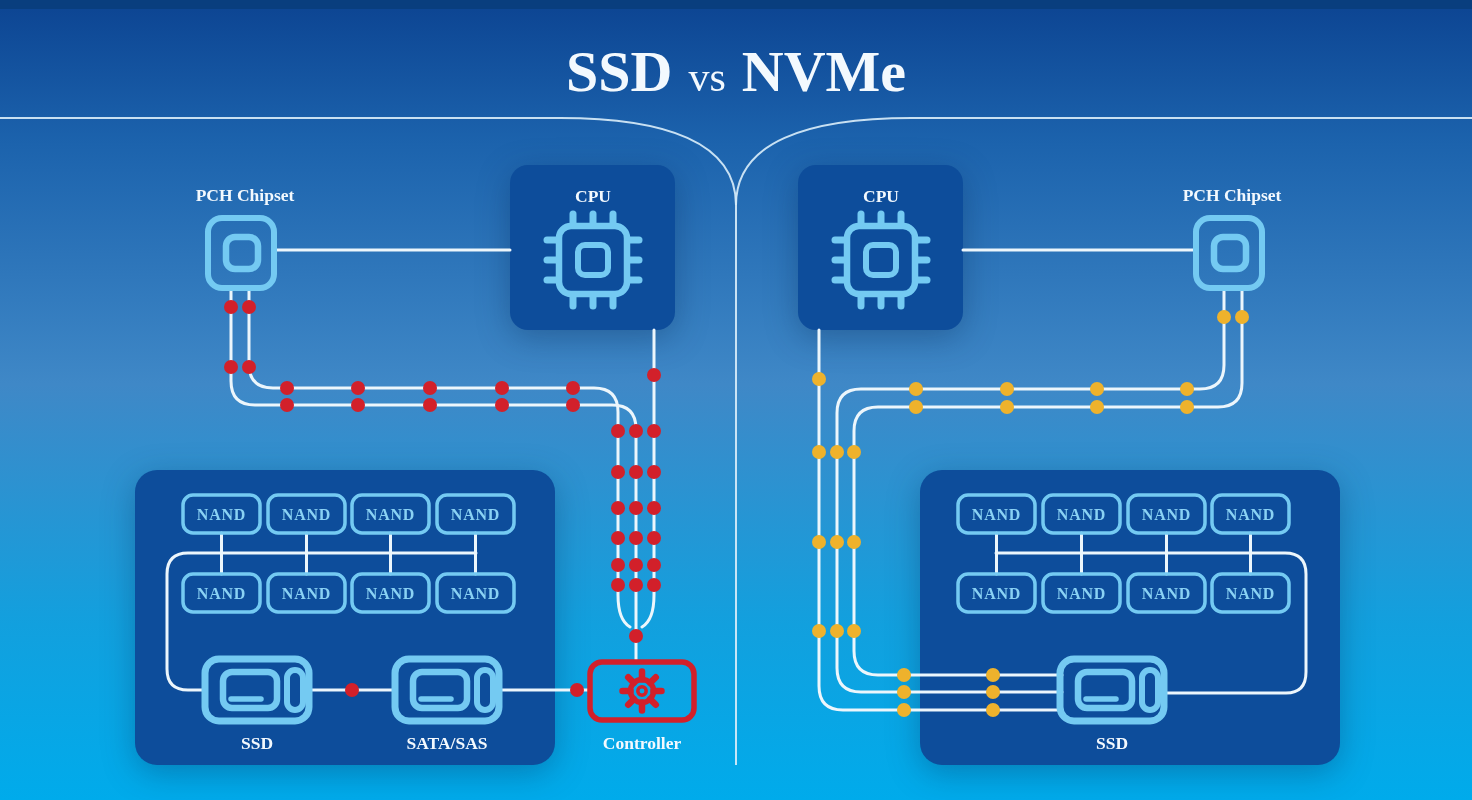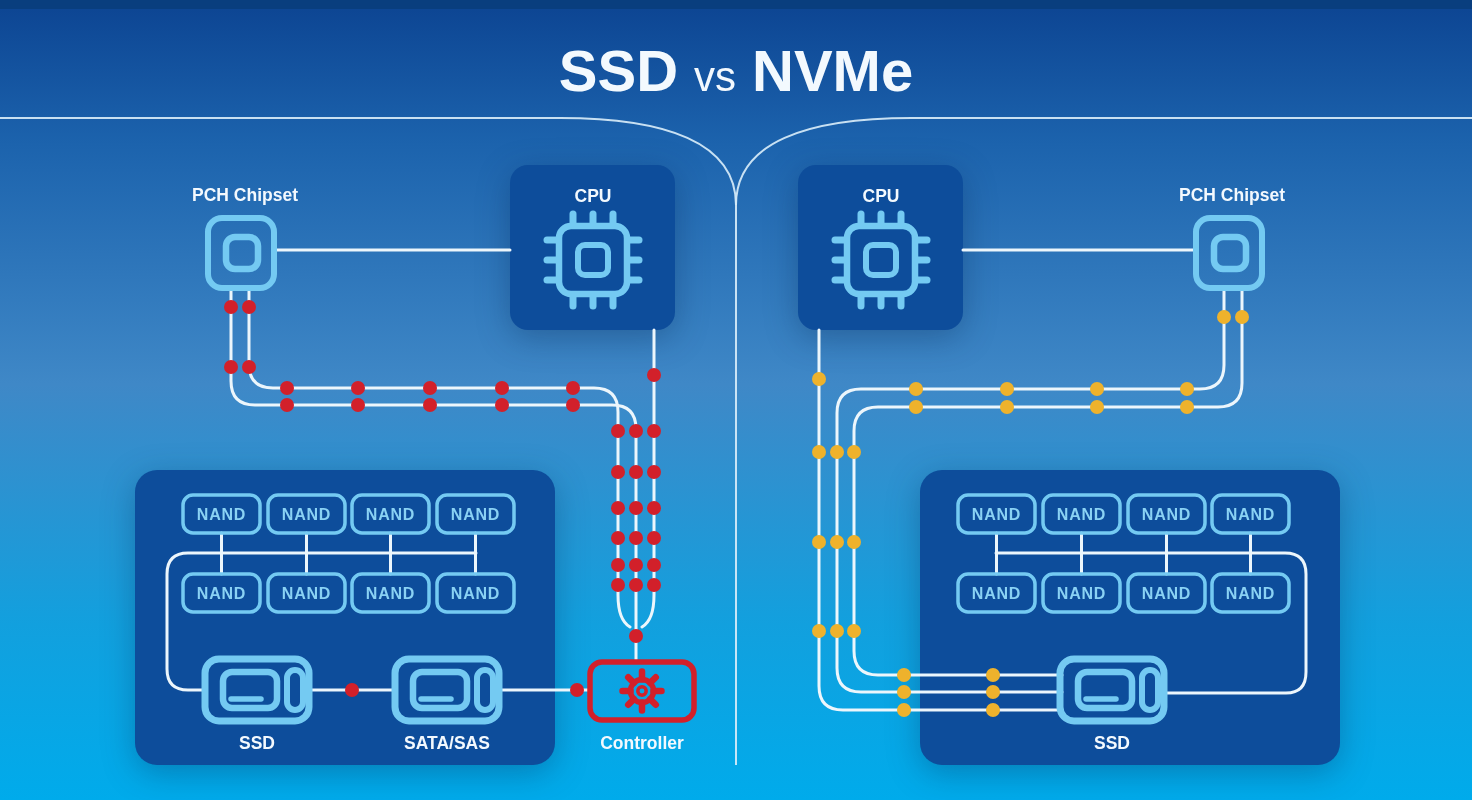--- a/index.html
+++ b/index.html
@@ -3,7 +3,7 @@
 <meta charset="utf-8">
 <style>
   html,body{margin:0;padding:0;background:#06354f;}
-  .stage{position:relative;width:1472px;height:800px;overflow:hidden;font-family:Liberation Sans, sans-serif;}
+  .stage{position:relative;width:1472px;height:800px;overflow:hidden;font-family:Liberation Serif, serif;}
   svg{position:absolute;left:0;top:0;display:block;}
   .card{fill:var(--card);filter:drop-shadow(0 8px 16px rgba(3,30,70,.30));}
   .trace{stroke:var(--trace);stroke-width:3;fill:none;stroke-linecap:round;}

